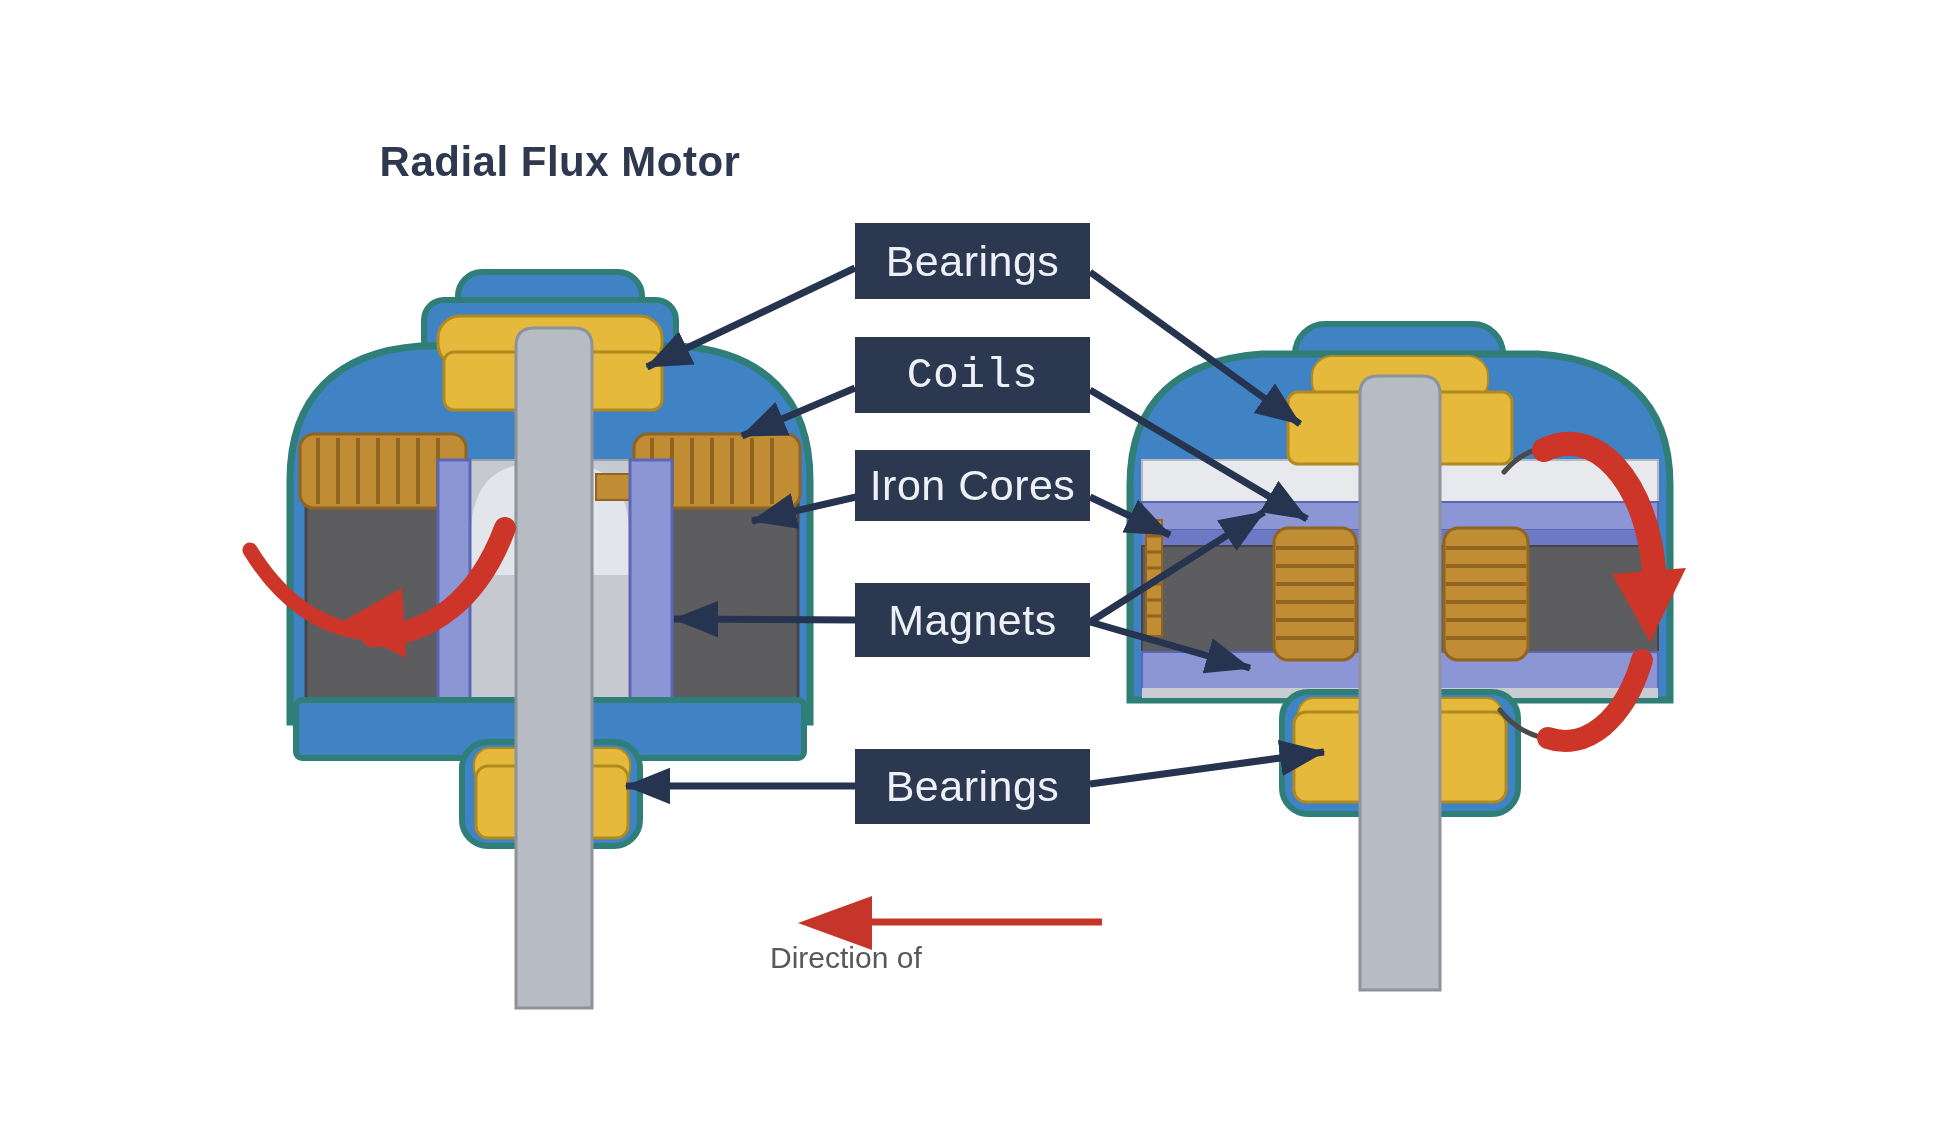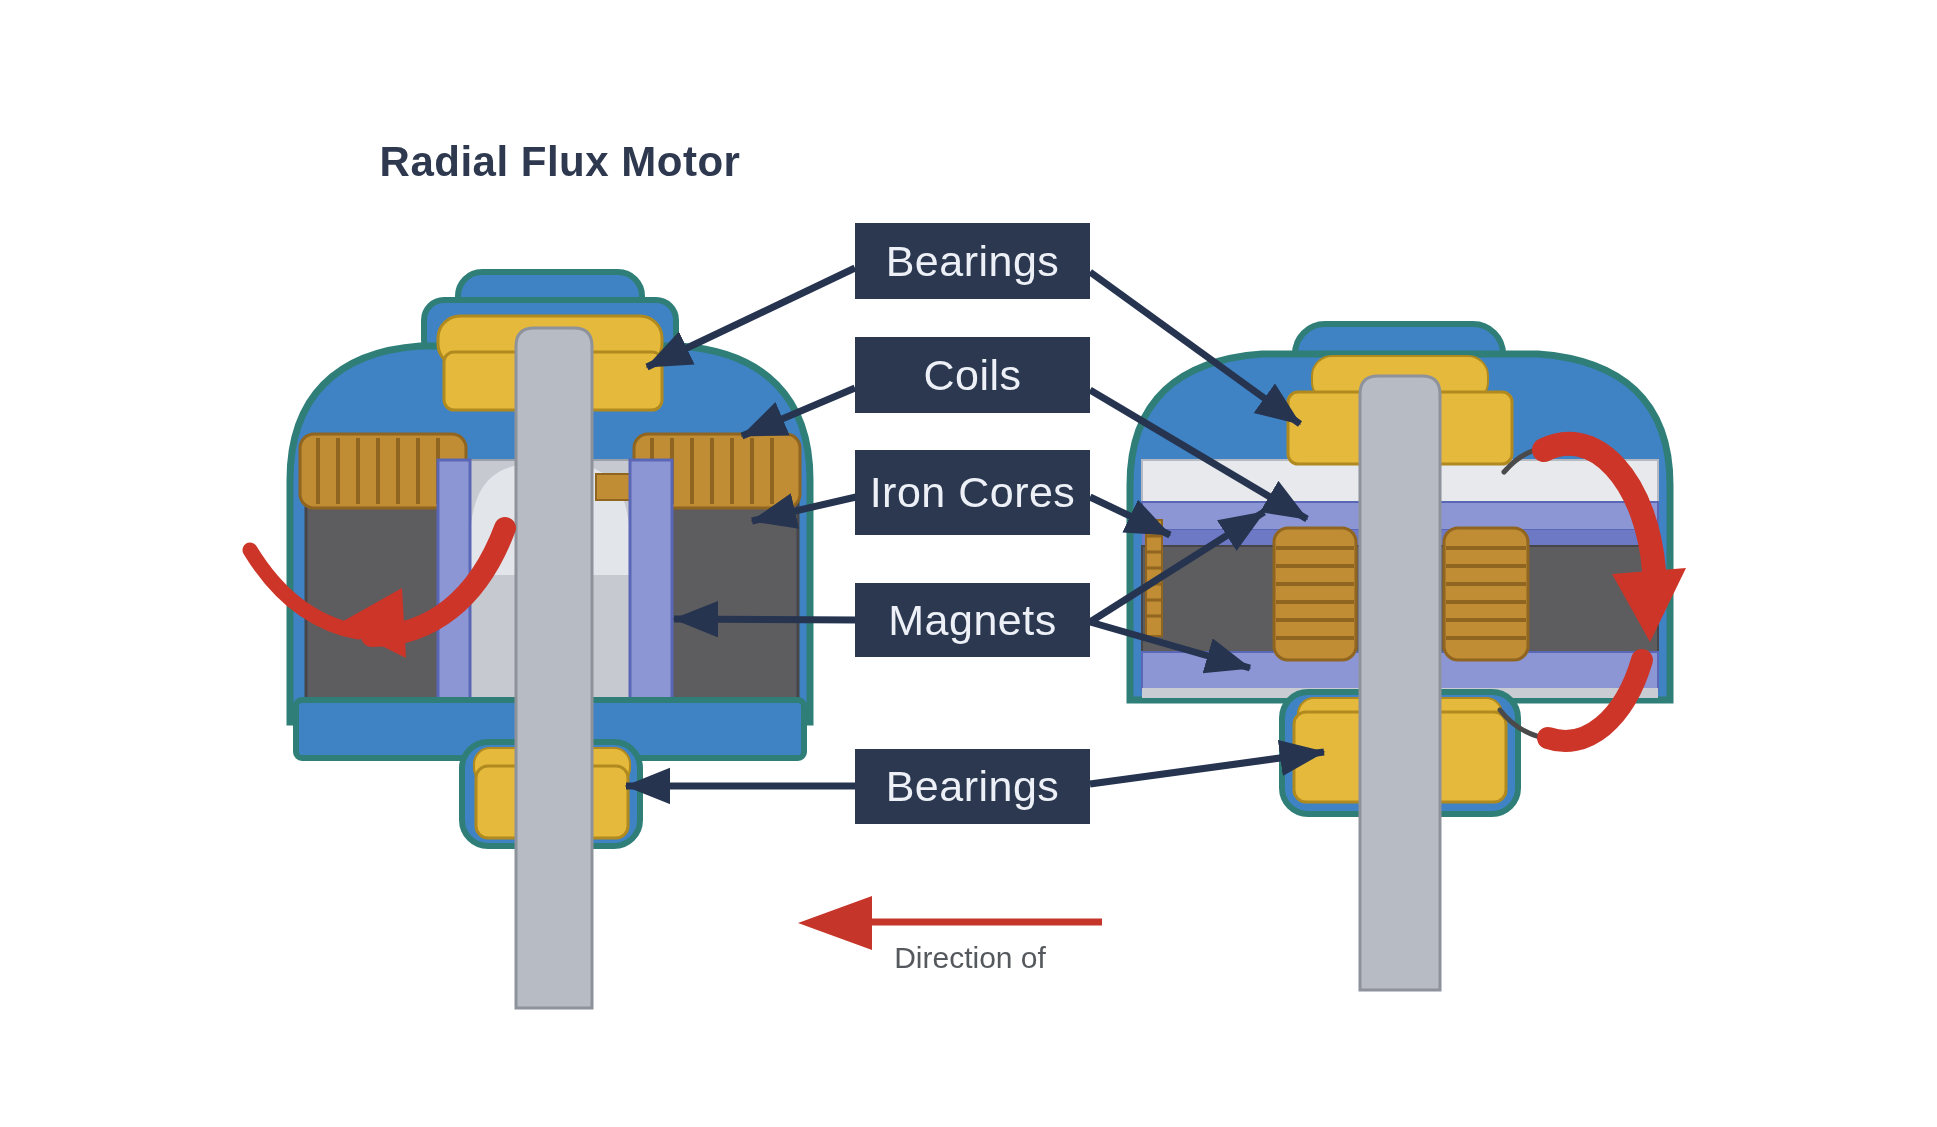--- a/index.html
+++ b/index.html
@@ -20,7 +20,7 @@
     font-size:43px;font-weight:400;letter-spacing:0.5px;
   }
   #label-bearings-top{top:223px;}
-  #label-coils{top:337px;}
+  #label-coils{top:337px;font-family:Liberation Mono, monospace;}
   #label-iron-cores{top:450px;height:85px;}
   #label-magnets{top:583px;height:74px;text-align:right;}
   #label-bearings-bottom{top:749px;height:75px;}

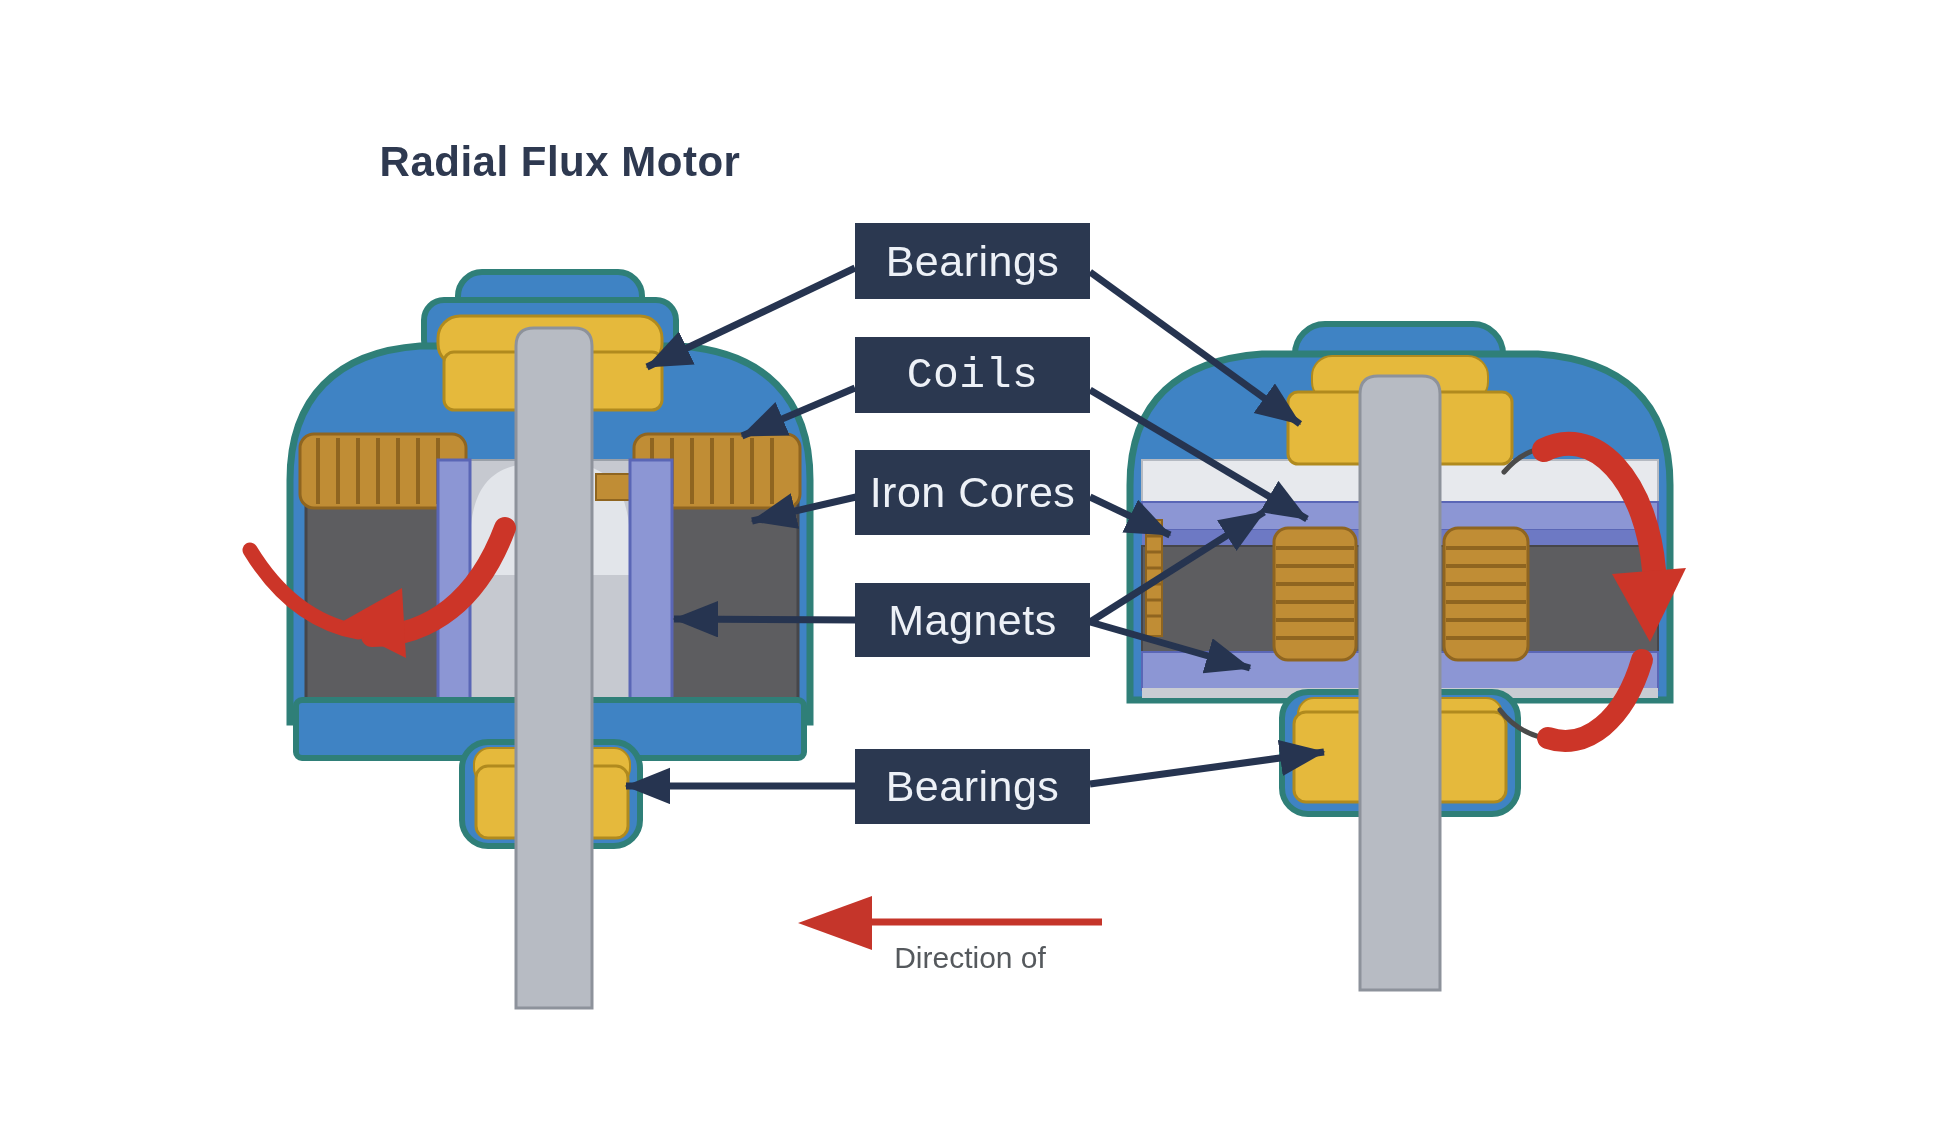--- a/index.html
+++ b/index.html
@@ -21,7 +21,7 @@
   }
   #label-bearings-top{top:223px;}
   #label-coils{top:337px;font-family:Liberation Mono, monospace;}
-  #label-iron-cores{top:450px;height:85px;}
+  #label-iron-cores{top:450px;height:71px;}
   #label-magnets{top:583px;height:74px;text-align:right;}
   #label-bearings-bottom{top:749px;height:75px;}
   .legend-text{

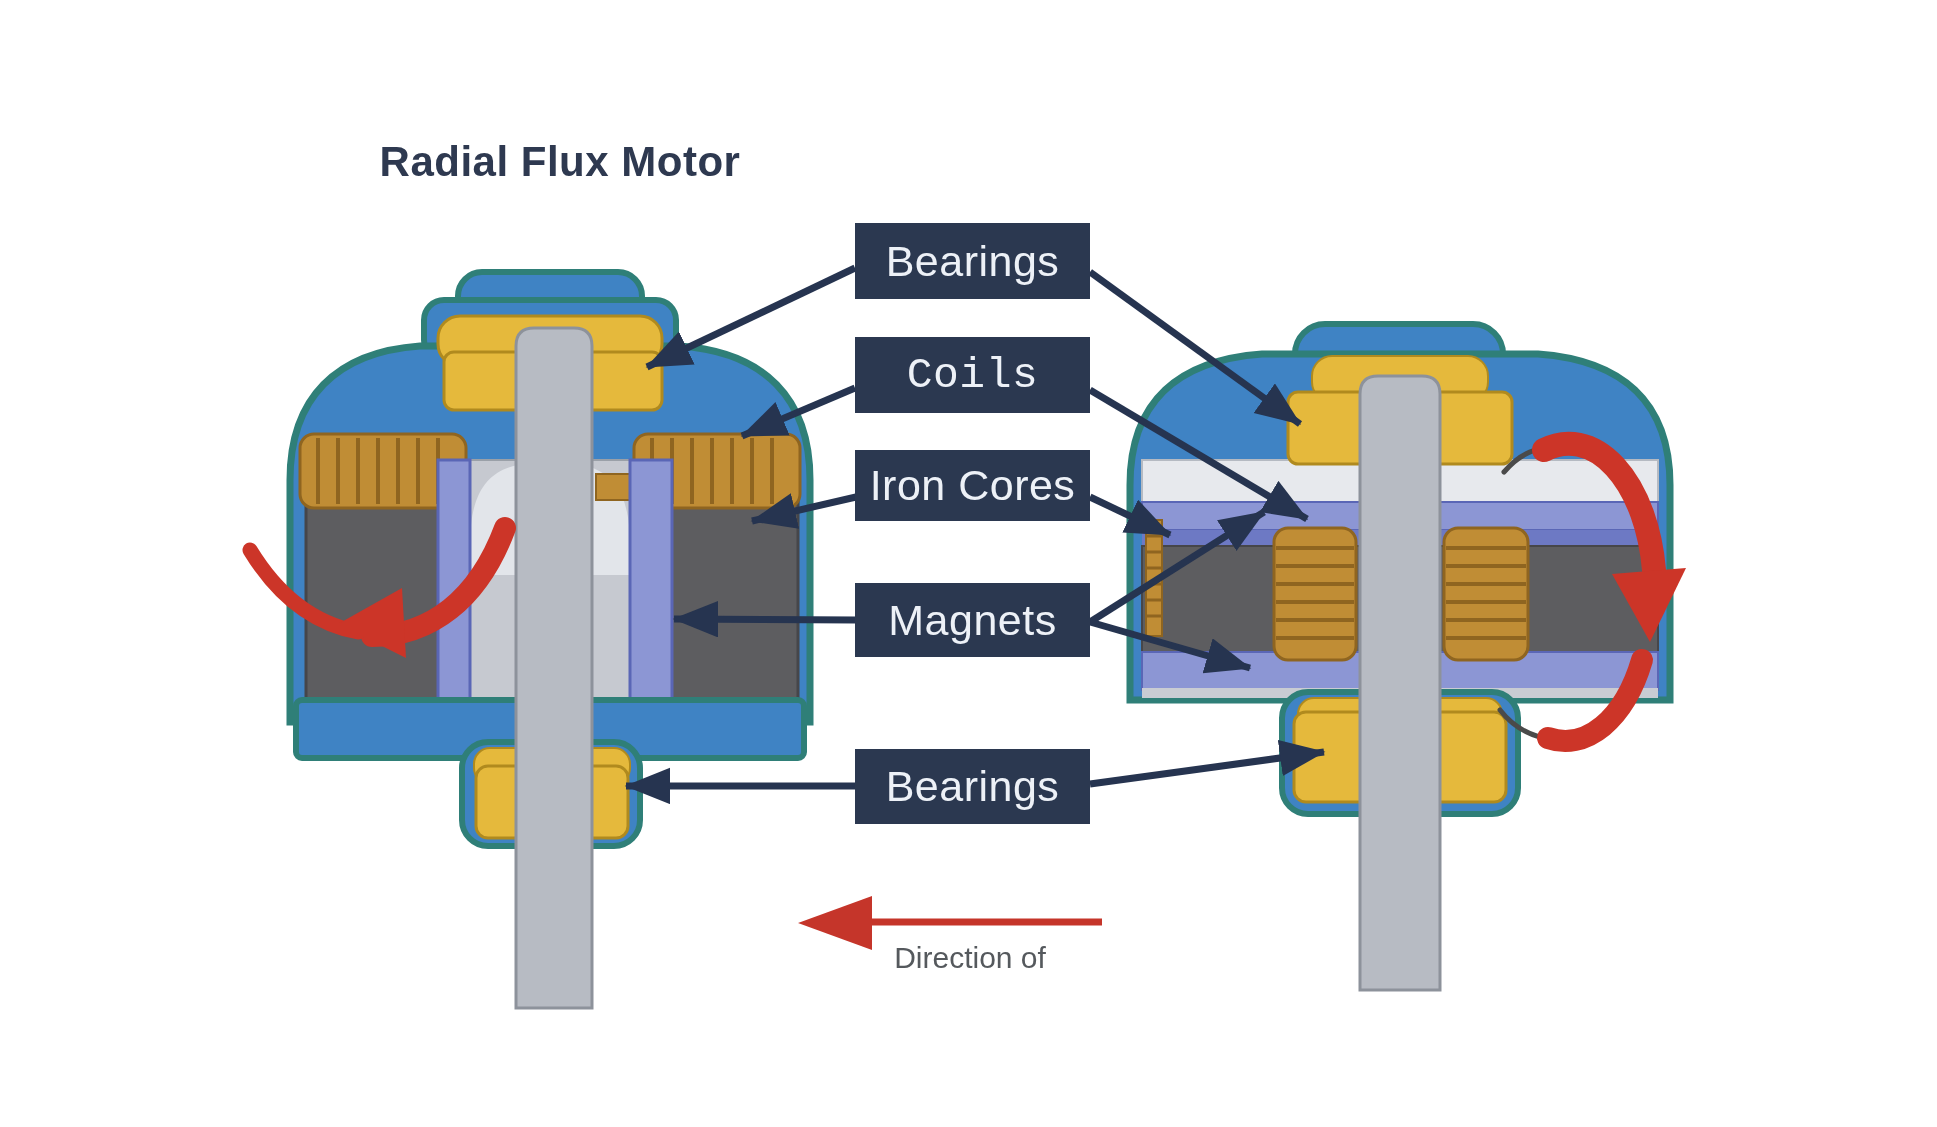--- a/index.html
+++ b/index.html
@@ -25,7 +25,7 @@
   #label-magnets{top:583px;height:74px;text-align:right;}
   #label-bearings-bottom{top:749px;height:75px;}
   .legend-text{
-    position:absolute;left:770px;top:938px;width:400px;text-align:center;
+    position:absolute;left:770px;top:938px;width:400px;text-align:left;
     font-size:30px;color:#55595d;line-height:40px;
   }
   svg.diagram{position:absolute;left:0;top:0;}

